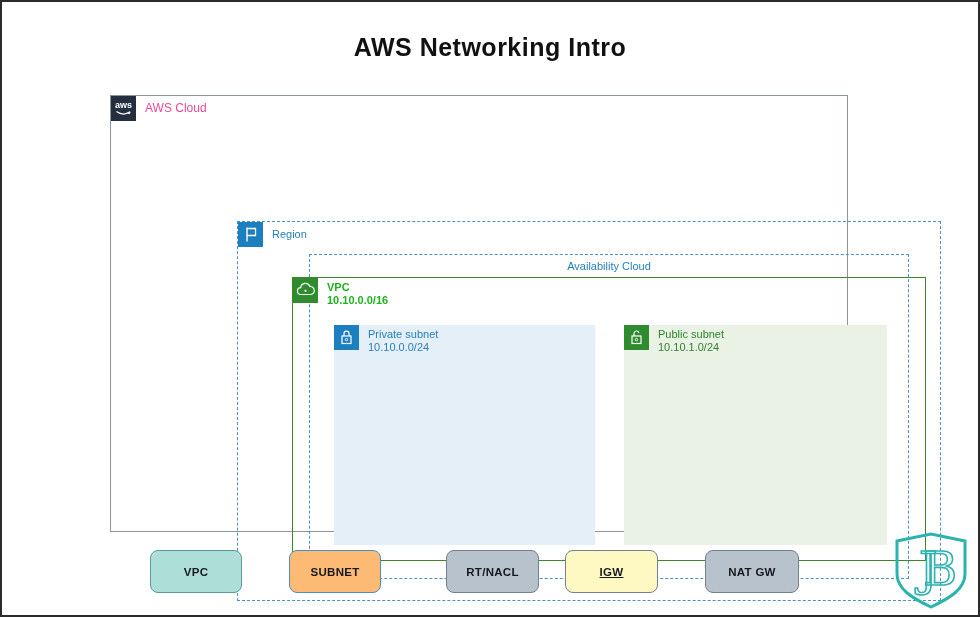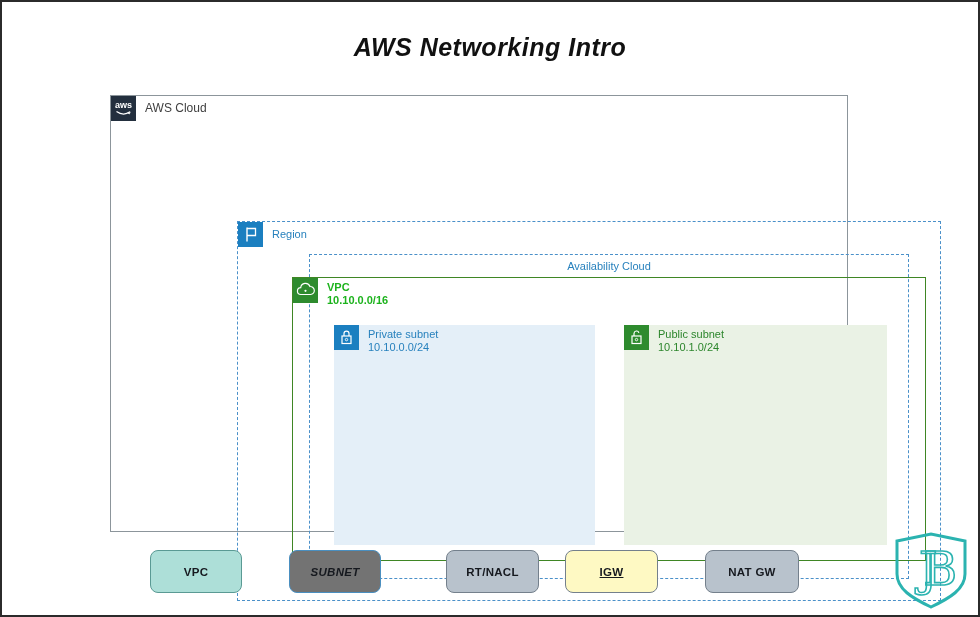--- a/index.html
+++ b/index.html
@@ -7,7 +7,7 @@
   .page { position:relative; width:980px; height:617px; background:#ffffff; border:2px solid #2b2b2b; overflow:hidden; }
 
   .title { position:absolute; top:31px; left:0; width:100%; text-align:center;
-           font-size:25px; font-weight:bold; font-style:italic; color:#111; letter-spacing:.5px; }
+           font-size:25px; font-weight:bold; color:#111; letter-spacing:.5px; }
 
   
   .aws-cloud { position:absolute; left:108px; top:93px; width:738px; height:437px;

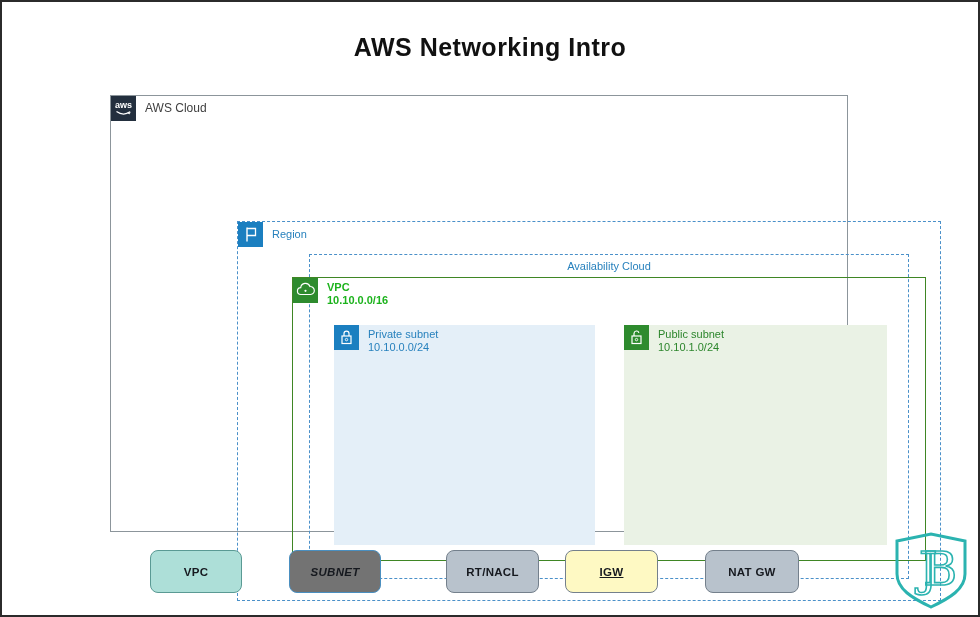--- a/index.html
+++ b/index.html
@@ -35,7 +35,7 @@
   .blue  { background:#1b7fc0; }
   .green { background:#2e8b2e; }
 
-  .txt-dark  { color:#404040; font-size:12px; padding-top:6px; }
+  .txt-dark  { color:#ec4899; font-size:12px; padding-top:6px; }
   .txt-blue  { color:#2781bd; }
   .txt-green-bright { color:#1db31d; }
   .txt-green { color:#2d862d; }

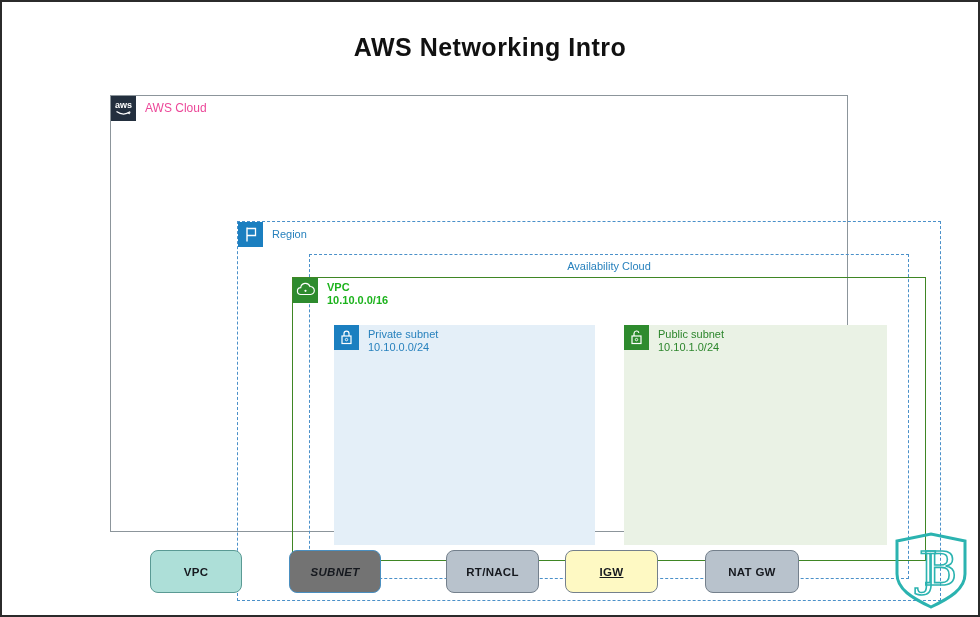--- a/index.html
+++ b/index.html
@@ -136,7 +136,7 @@
   </div>
 
   <div class="legend-btn btn-vpc" style="background-color: rgb(173, 223, 216); border-color: rgb(90, 154, 148);">VPC</div>
-  <div class="legend-btn btn-subnet" style="background-color: #737373; border-color: rgb(74, 143, 192); font-style: italic;">SUBNET</div>
+  <div class="legend-btn btn-subnet" style="background-color: #fdba74; border-color: rgb(74, 143, 192);">SUBNET</div>
   <div class="legend-btn btn-rtnacl" style="background-color: rgb(184, 194, 204); border-color: rgb(116, 128, 140); margin-left: 20px;">RT/NACL</div>
   <div class="legend-btn btn-igw" style="background-color: #fef9c3; border-color: rgb(116, 128, 140); text-decoration: underline;">IGW</div>
   <div class="legend-btn btn-natgw" style="background-color: rgb(184, 194, 204); border-color: rgb(116, 128, 140);">NAT GW</div>

